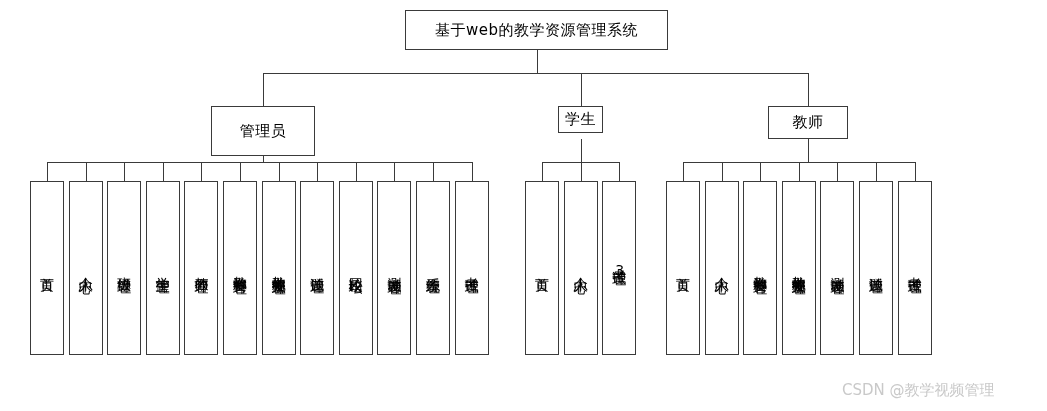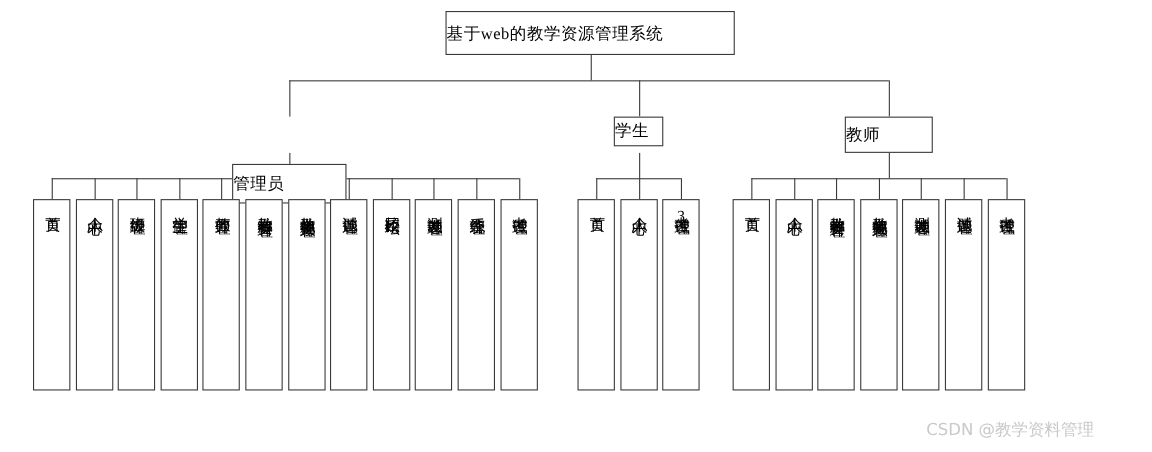--- a/index.html
+++ b/index.html
@@ -26,9 +26,8 @@
     background: #ffffff;
     display: flex;
     align-items: center;
-    justify-content: flex-start;
+    justify-content: center;
     color: #000000;
-    font-family: Liberation Serif, serif;
   }
   .node-root {
     font-size: 15px;

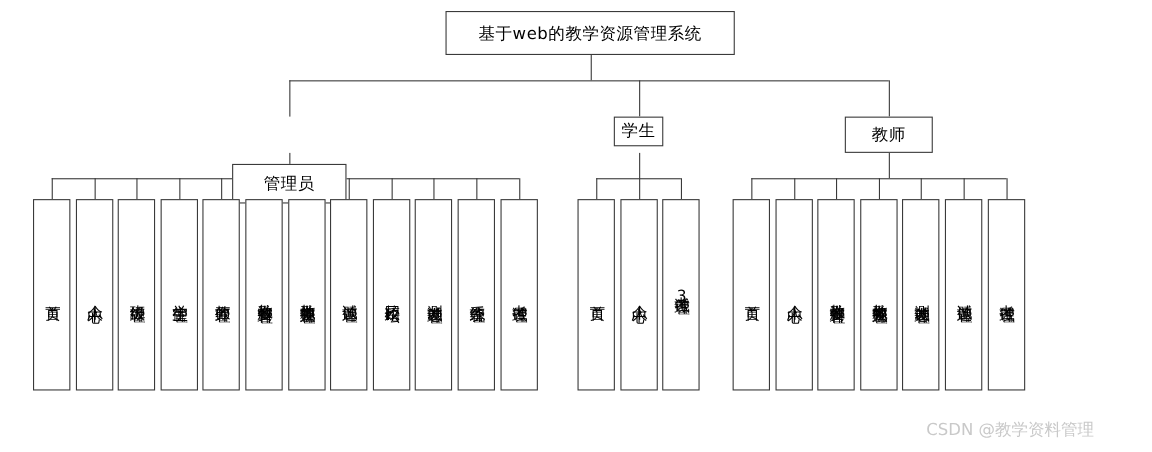--- a/index.html
+++ b/index.html
@@ -119,7 +119,7 @@
     </div>
 
   <div id="node-layer">
-      <div class="node node-branch" style="left: 211px; top: 106px; width: 104px; height: 36px; margin-top: 43px;">
+      <div class="node node-branch" style="left: 211px; top: 106px; width: 104px; height: 50px;">
         <span>管理员</span>
       </div>
       <div class="node node-leaf" style="left: 30px; top: 181px; width: 34px; height: 174px;">

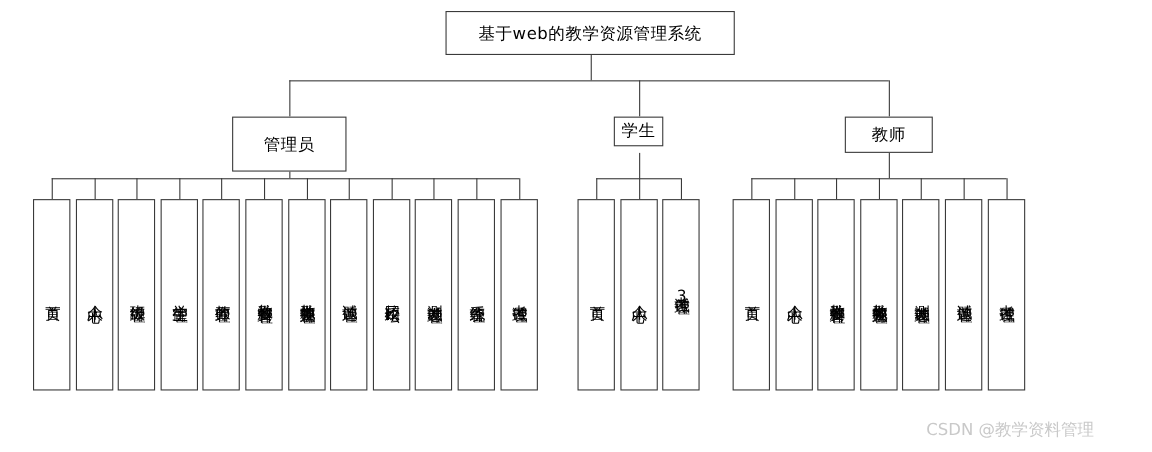--- a/index.html
+++ b/index.html
@@ -196,7 +196,7 @@
       </div>
     </div>
 
-  <div class="watermark" style="left:842px; top:381px;">CSDN @教学资料管理</div>
+  <div class="watermark" style="left:842px; top:381px;">CSDN @教学视频管理</div>
 
 </div>
 

